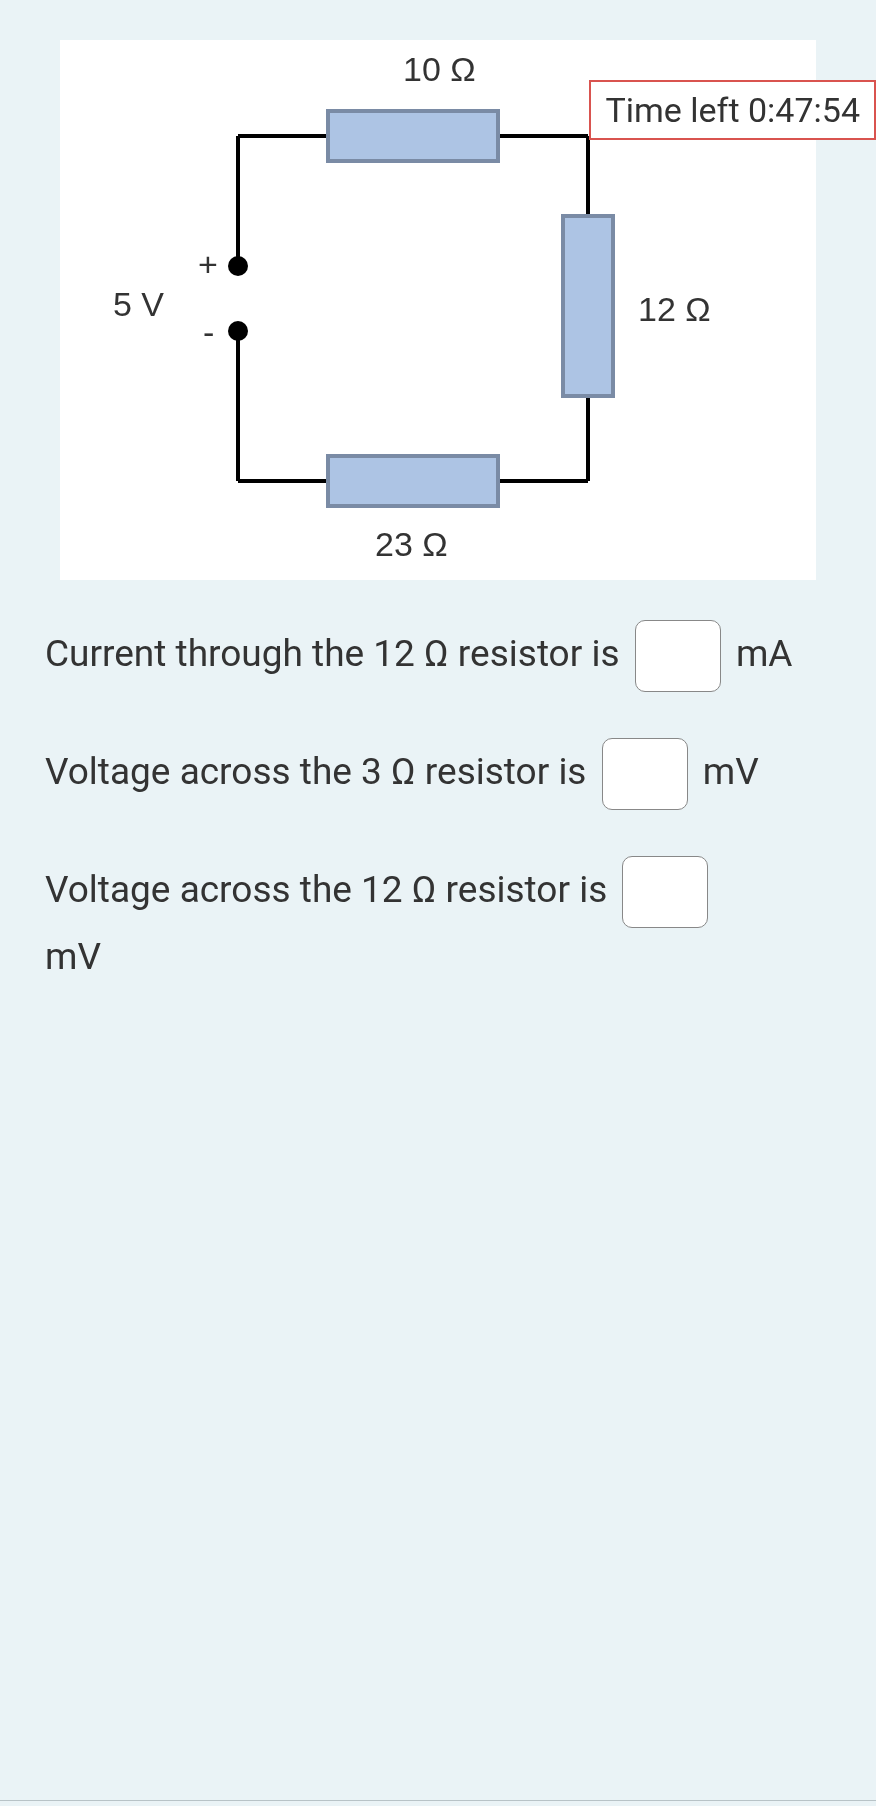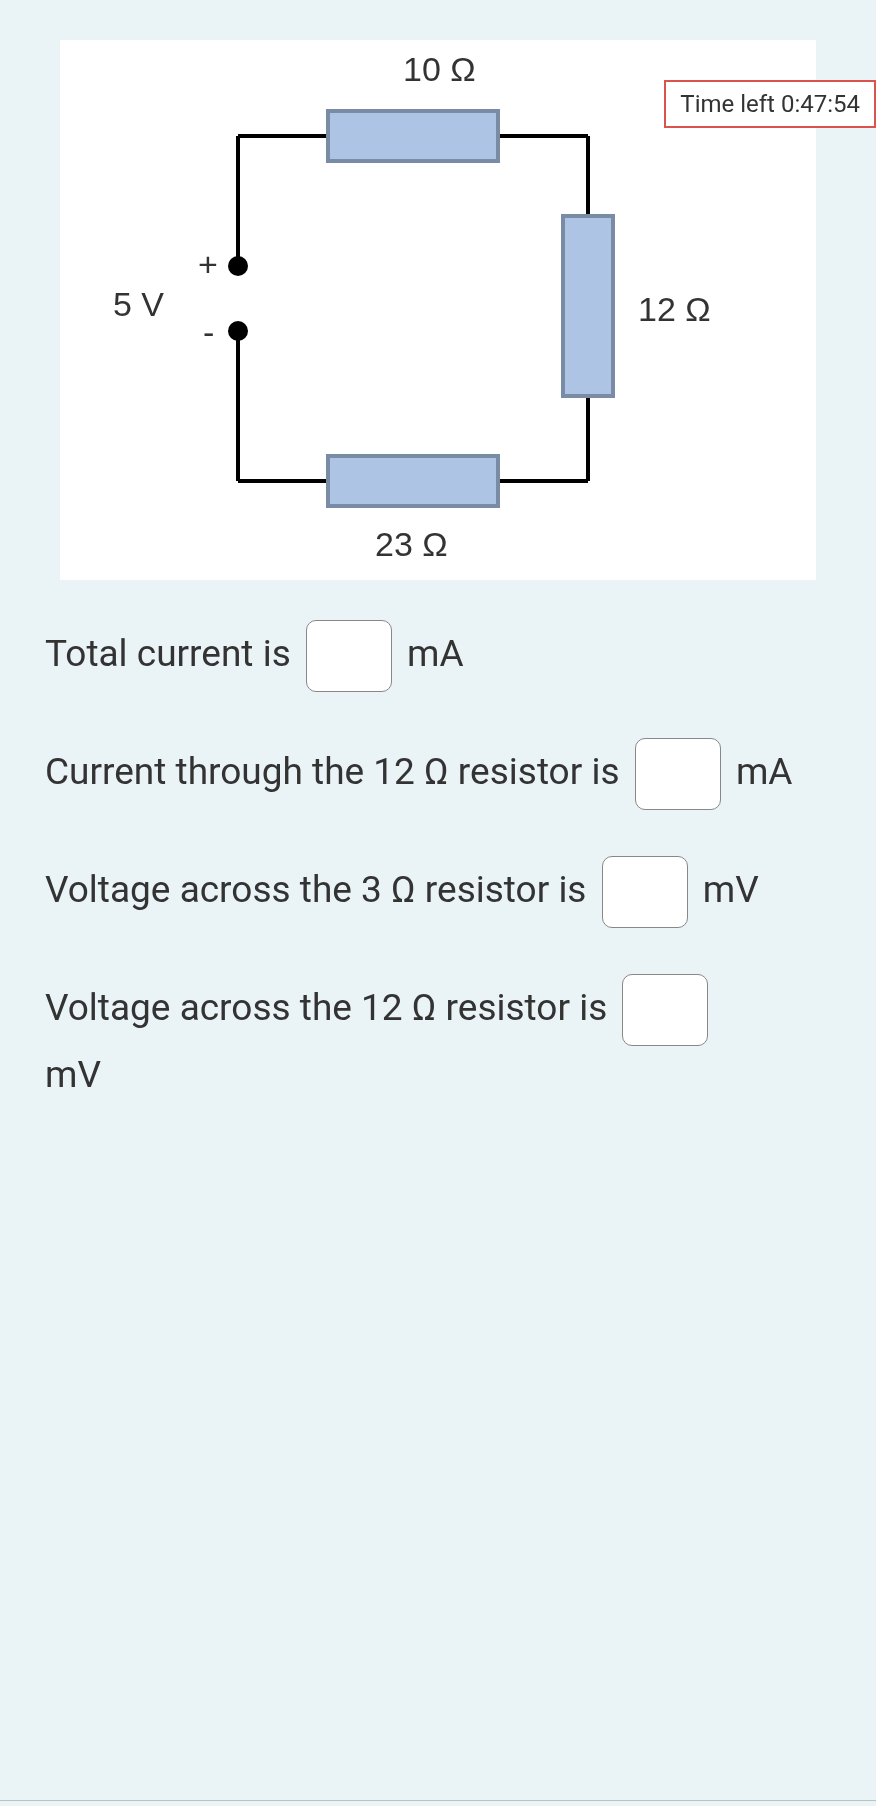--- a/index.html
+++ b/index.html
@@ -32,7 +32,7 @@
     border: 2px solid #d9534f;
     background: #fff;
     padding: 8px 14px;
-    font-size: 24px;
+    font-size: 34px;
     color: #333;
     z-index: 10;
   }

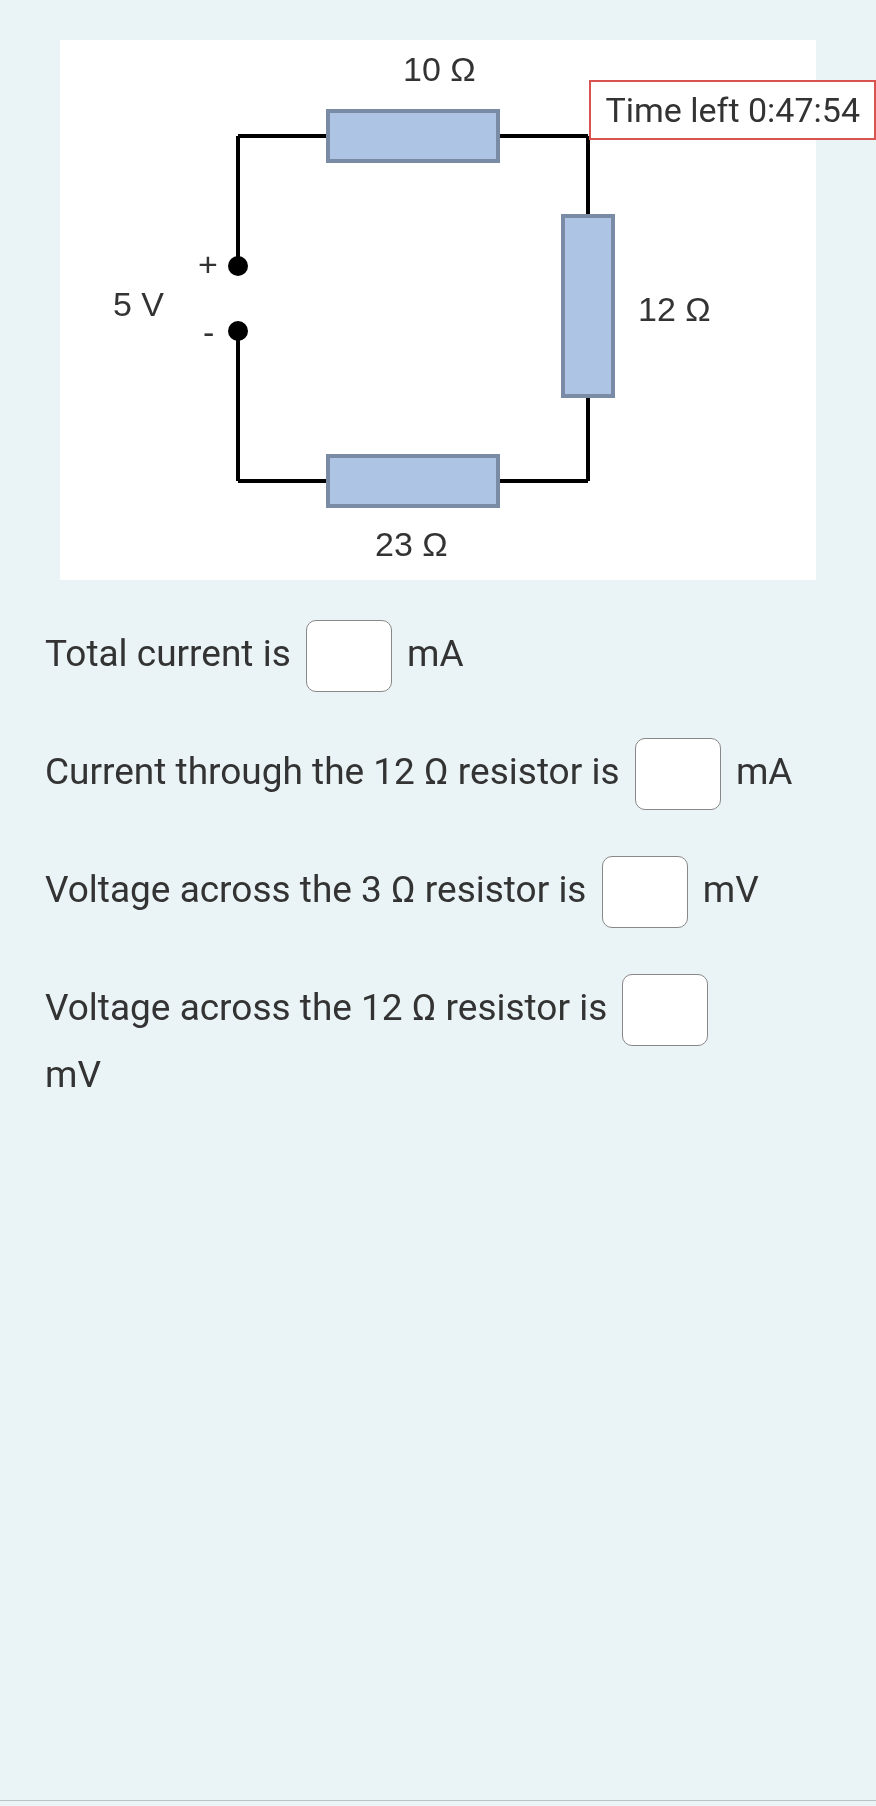--- a/index.html
+++ b/index.html
@@ -147,11 +147,6 @@
 
   <div class="questions">
 
-    <div class="qline">
-      <span>Total current is </span>
-      <input class="answer-input" type="text" style="">
-      <span> mA</span>
-    </div>
 
 
     <div class="qline">

